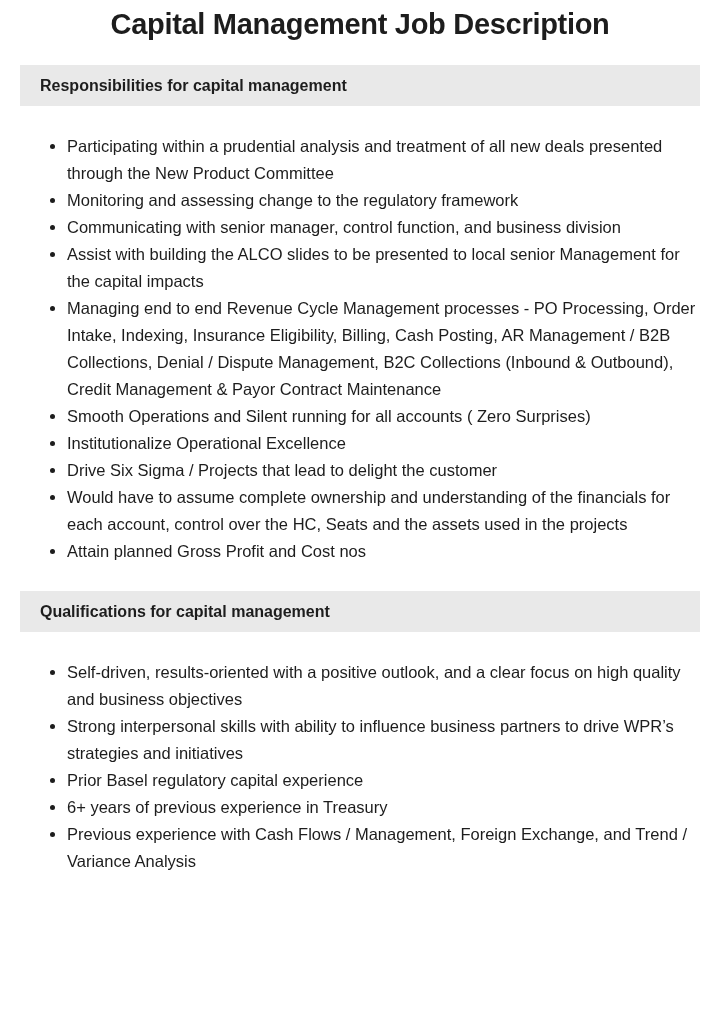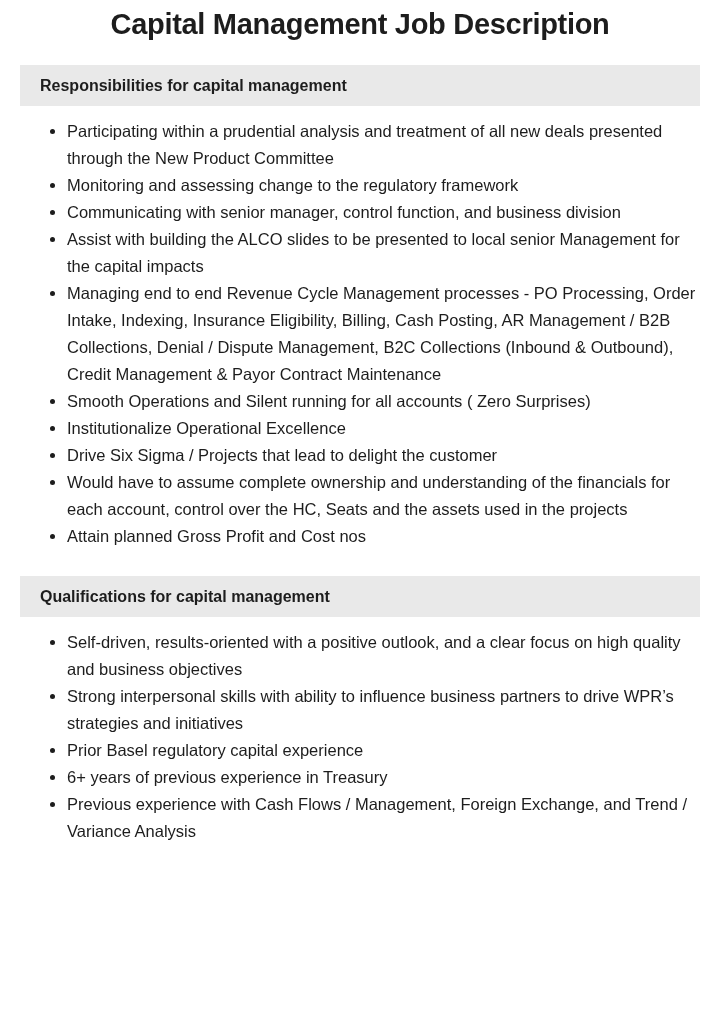--- a/index.html
+++ b/index.html
@@ -45,7 +45,7 @@
     margin:0;
   }
   ul.bullet-list{
-    margin:12px 0 26px 0;
+    margin:27px 0 26px 0;
     padding:0 0 0 47px;
     list-style:none;
   }

